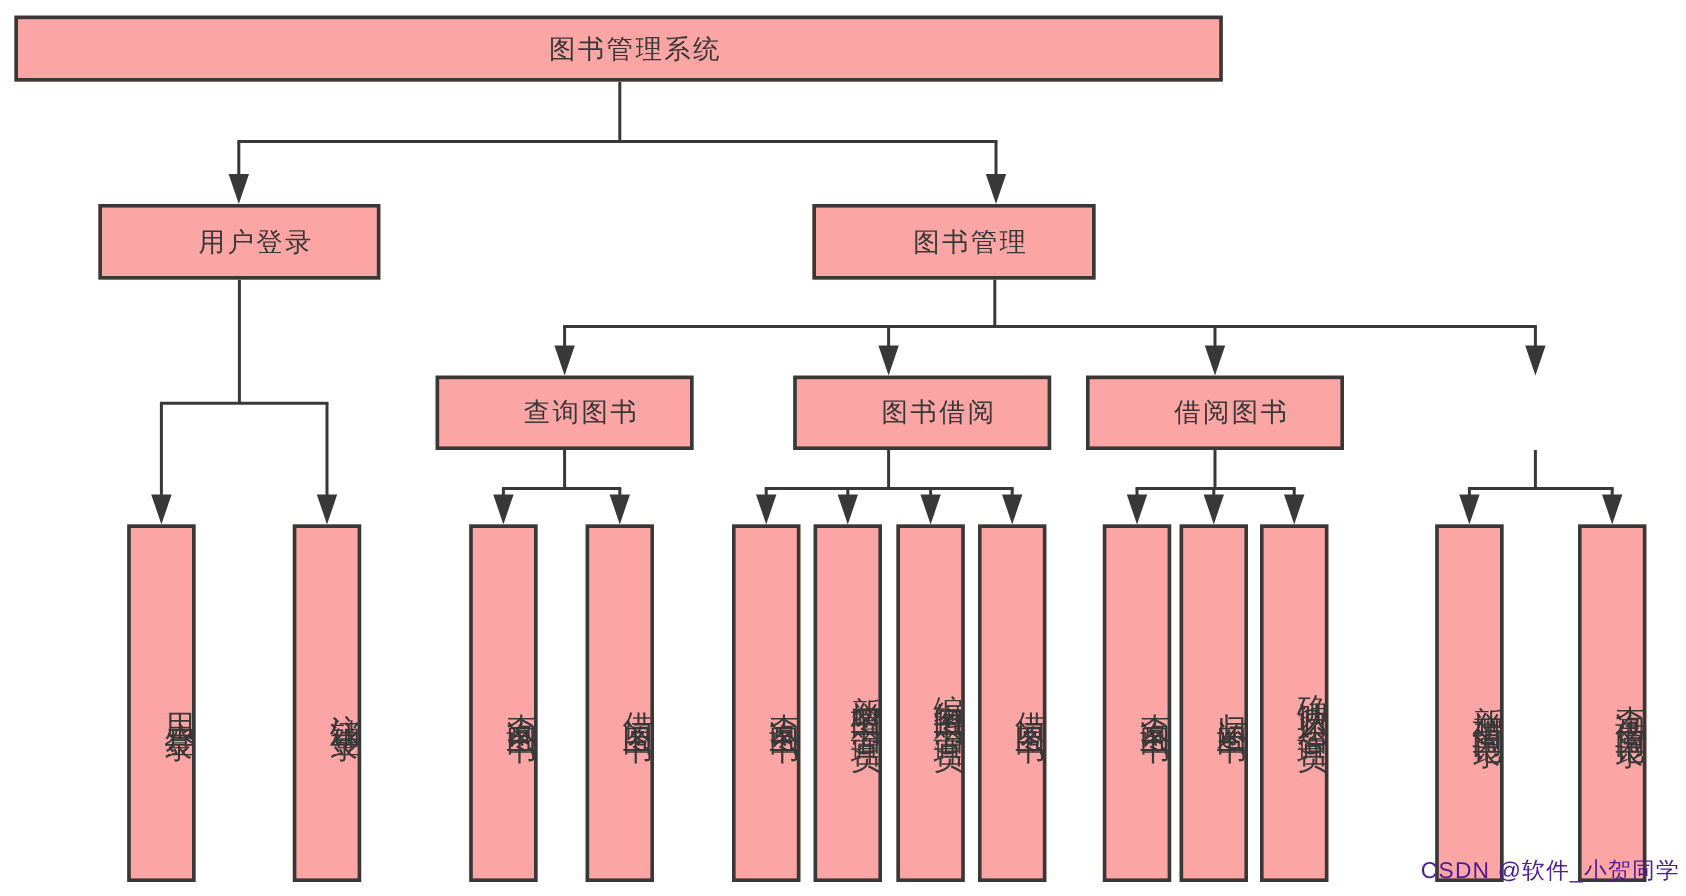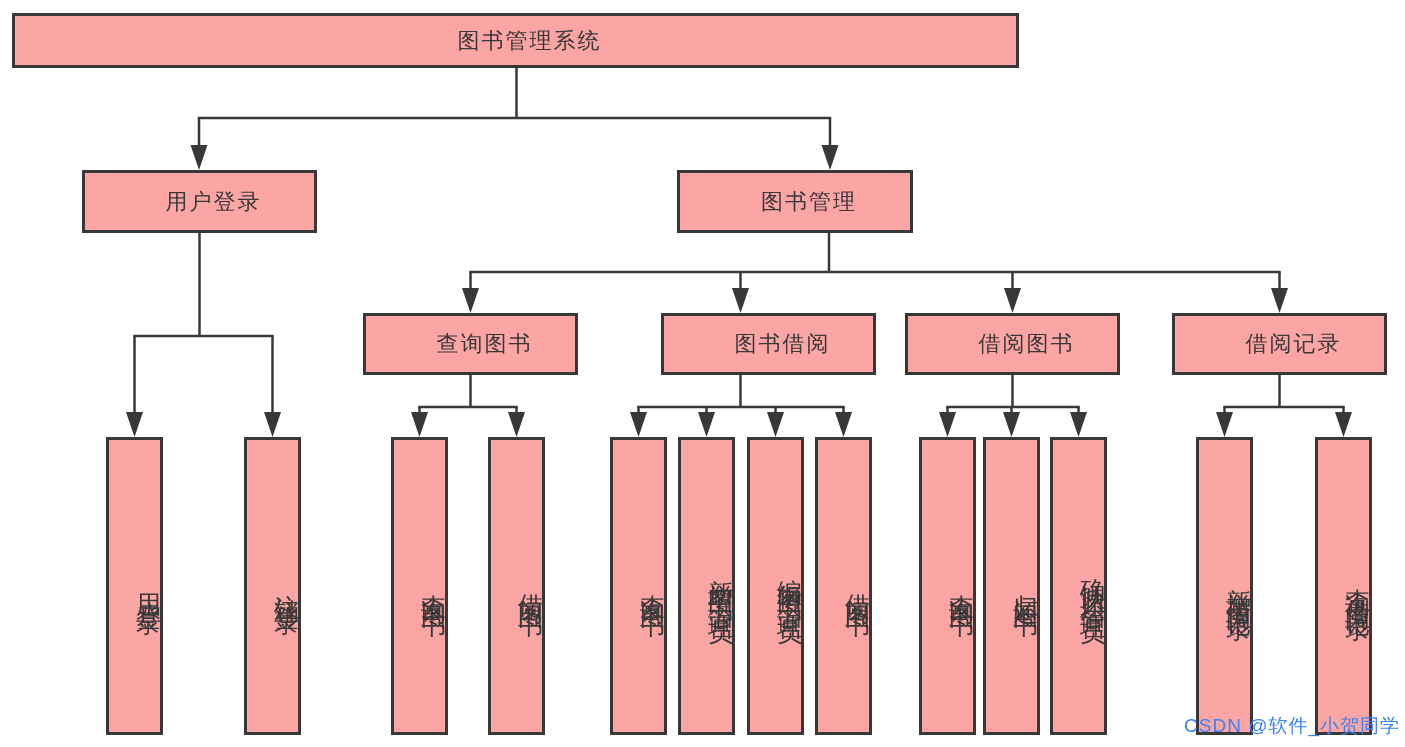--- a/index.html
+++ b/index.html
@@ -116,7 +116,6 @@
   <div class="box l3 s0 hlabel">查询图书</div>
   <div class="box l3 s1 hlabel">图书借阅</div>
   <div class="box l3 s2 hlabel">借阅图书</div>
-  <div class="box l3 s3 hlabel">借阅记录</div>
 
   <div class="box vbox v0">用户登录</div>
   <div class="box vbox v1">注销登录</div>

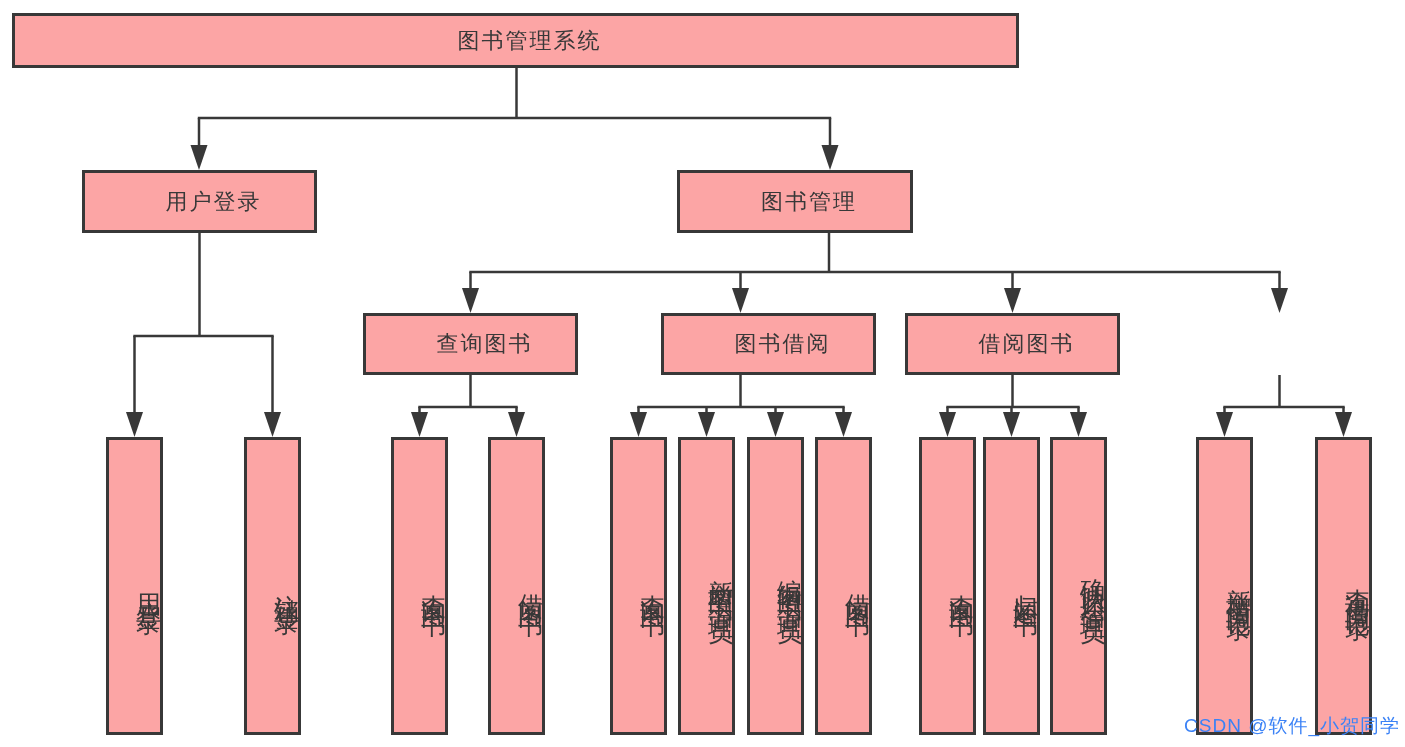--- a/index.html
+++ b/index.html
@@ -31,7 +31,7 @@
   .v11{left:1196px;} .v12{left:1315px;}
   .watermark{
     position:absolute;right:5px;bottom:8px;
-    font-size:19px;color:#3b82f6;letter-spacing:1px;
+    font-size:19px;color:#4c1d95;letter-spacing:1px;
   }
 </style>
 </head>

